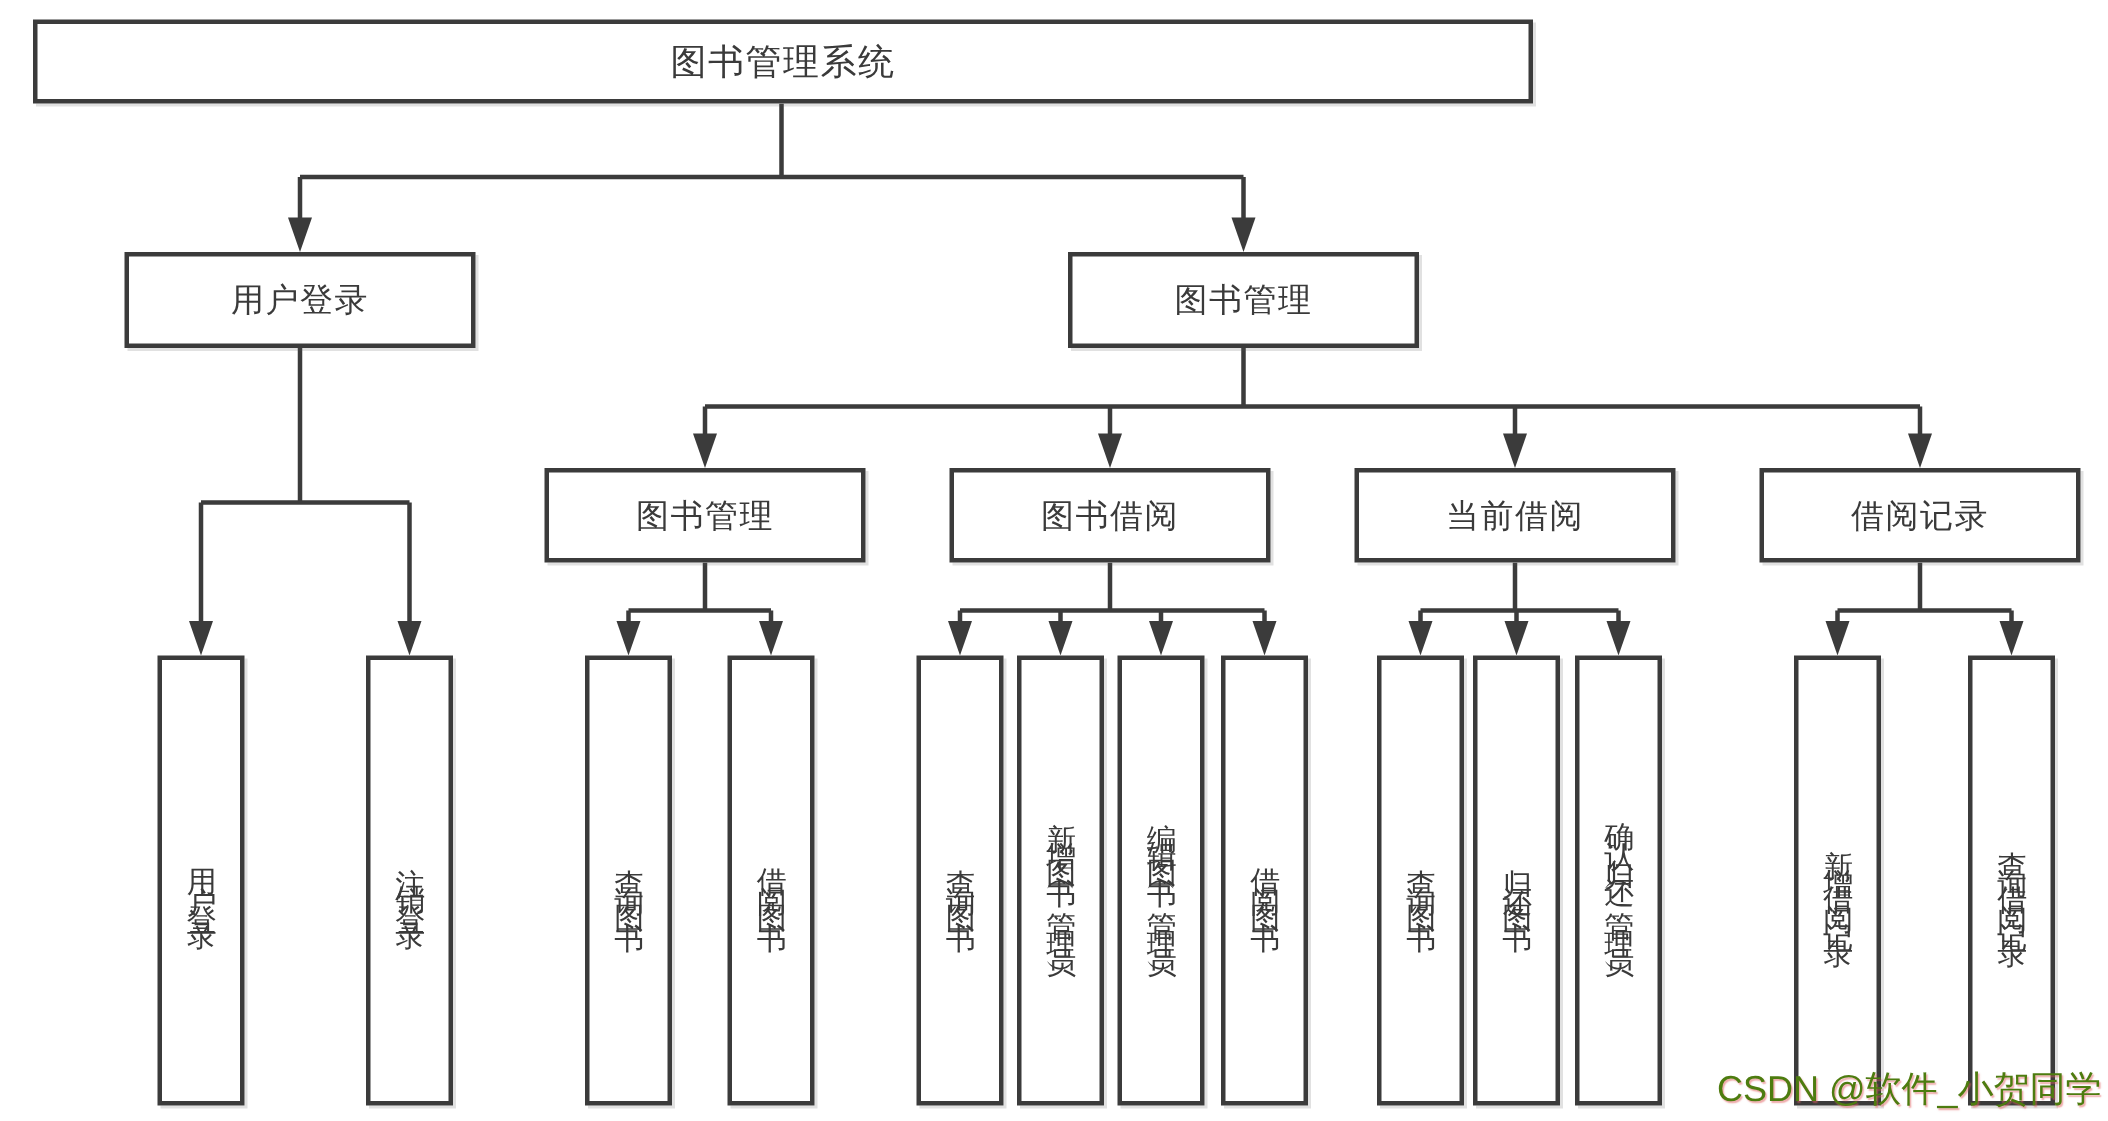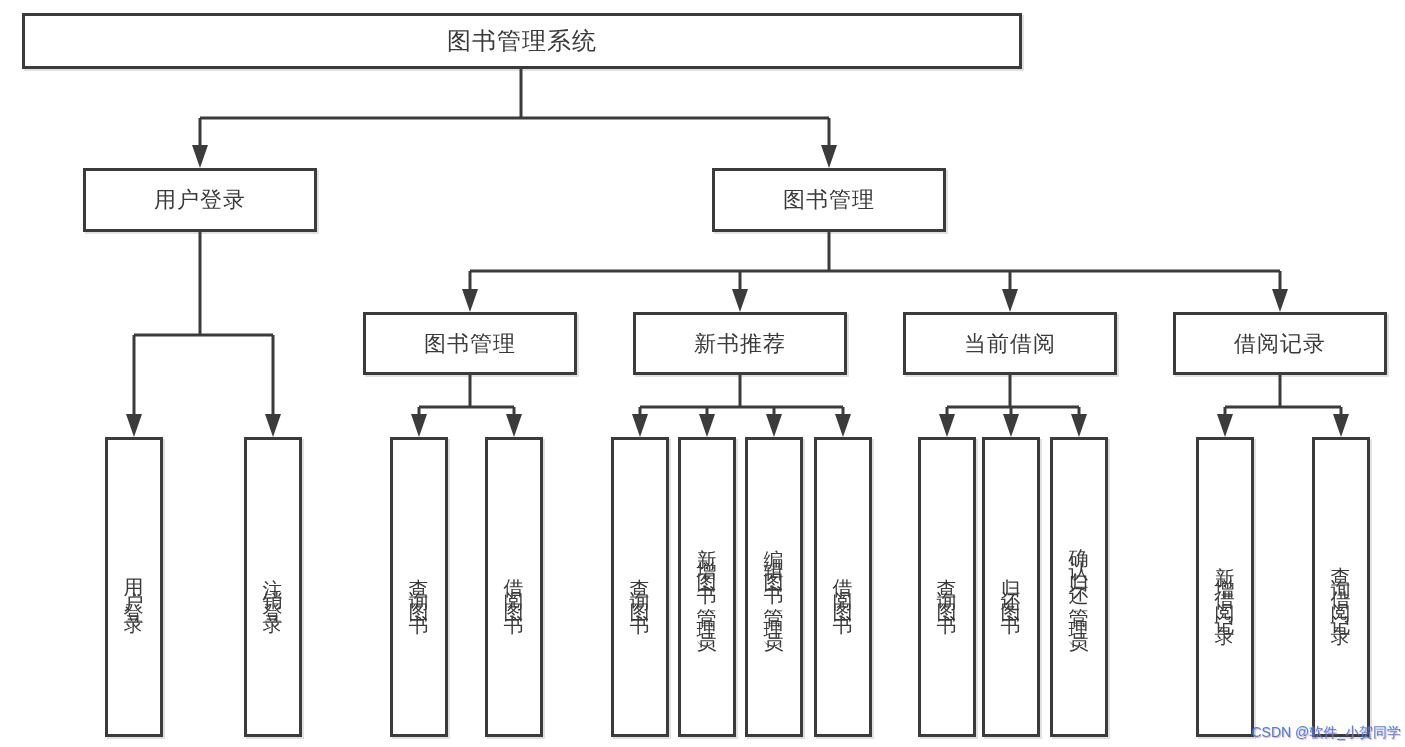--- a/index.html
+++ b/index.html
@@ -99,7 +99,7 @@
     <span>图书管理</span>
   </div>
   <div class="node lvl-mid" style="left:633px; top:312px; width:214px; height:63px;">
-    <span>新书推荐</span>
+    <span>图书借阅</span>
   </div>
   <div class="node lvl-mid" style="left:1173px; top:312px; width:214px; height:63px;">
     <span>借阅记录</span>

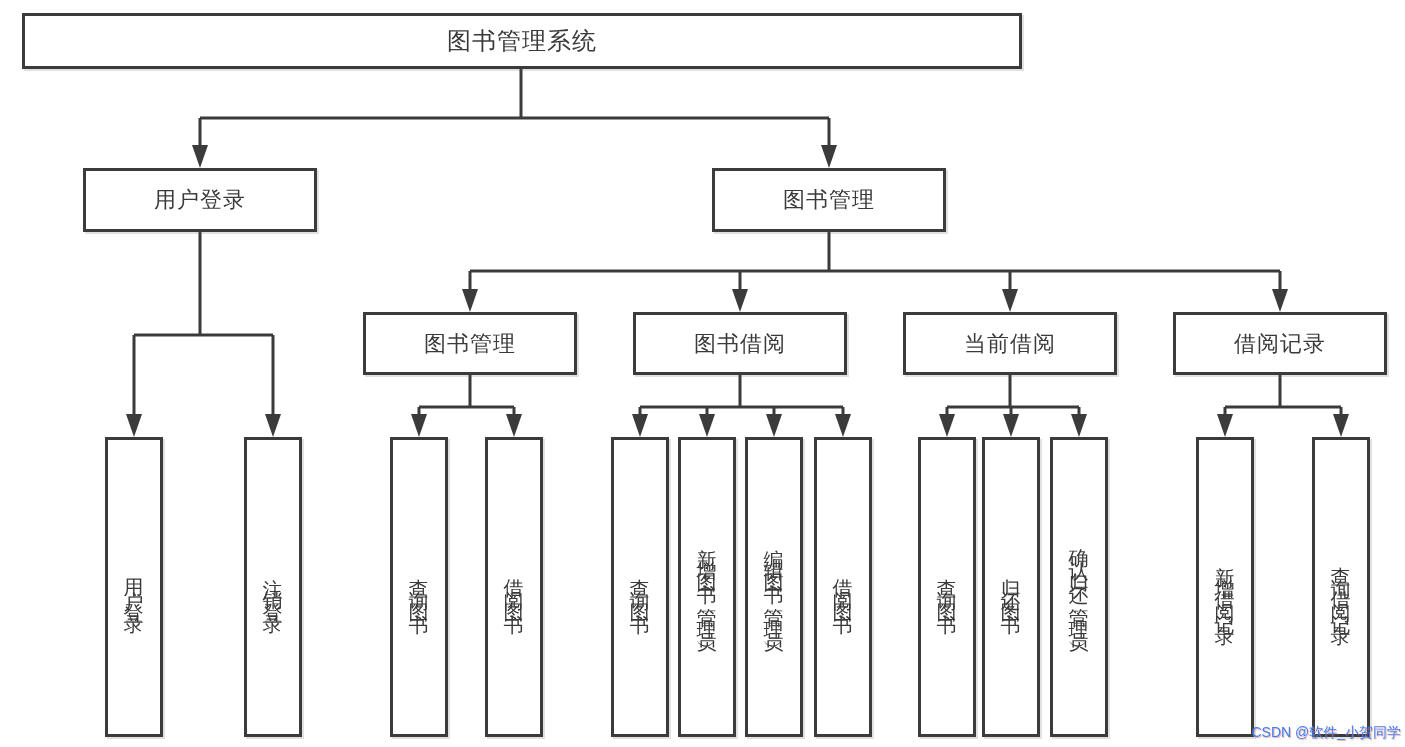--- a/index.html
+++ b/index.html
@@ -41,8 +41,8 @@
     position: absolute;
     right: 4px;
     bottom: 5px;
-    font-size: 14px;
-    color: #3b82f6;
+    font-size: 24px;
+    color: #4d7c0f;
     text-shadow: 1px 1px 1px rgba(224, 96, 96, 0.55);
     white-space: nowrap;
     margin-top: 12px;

